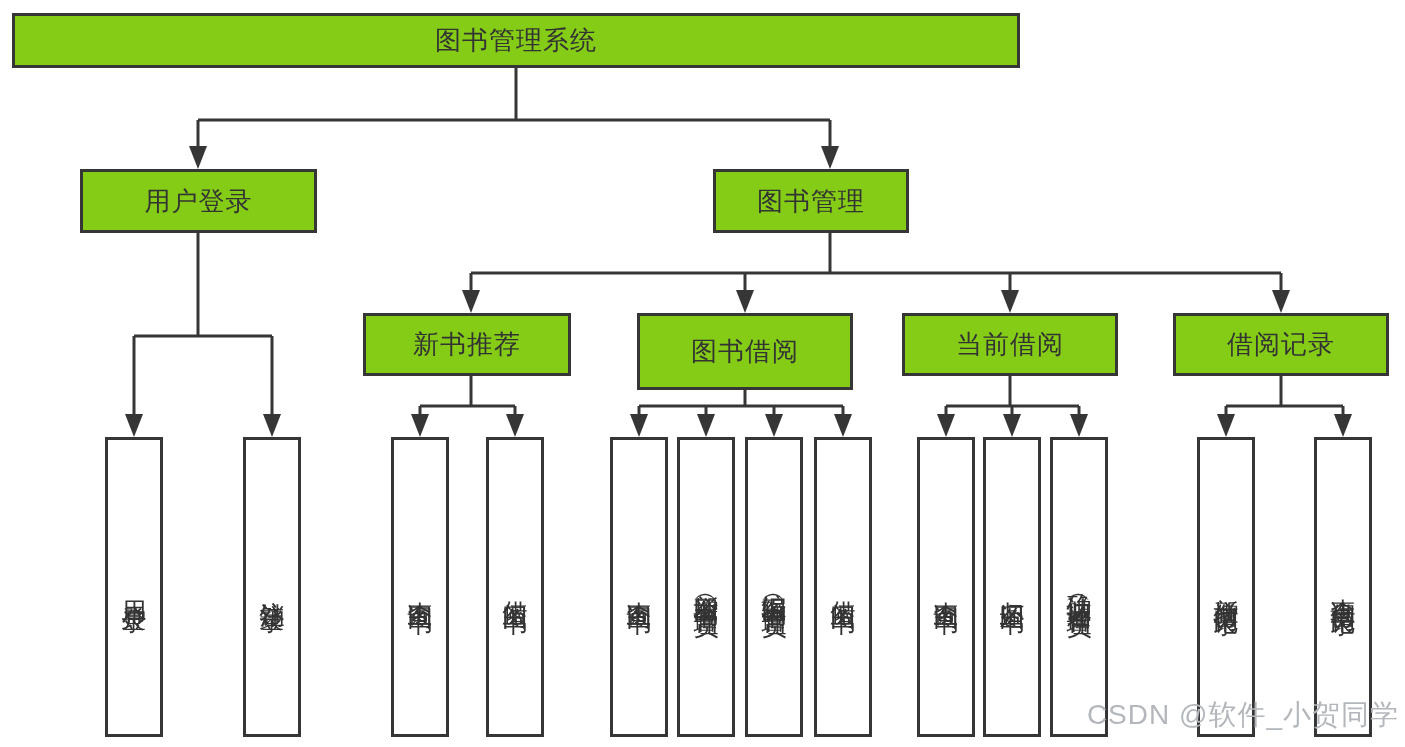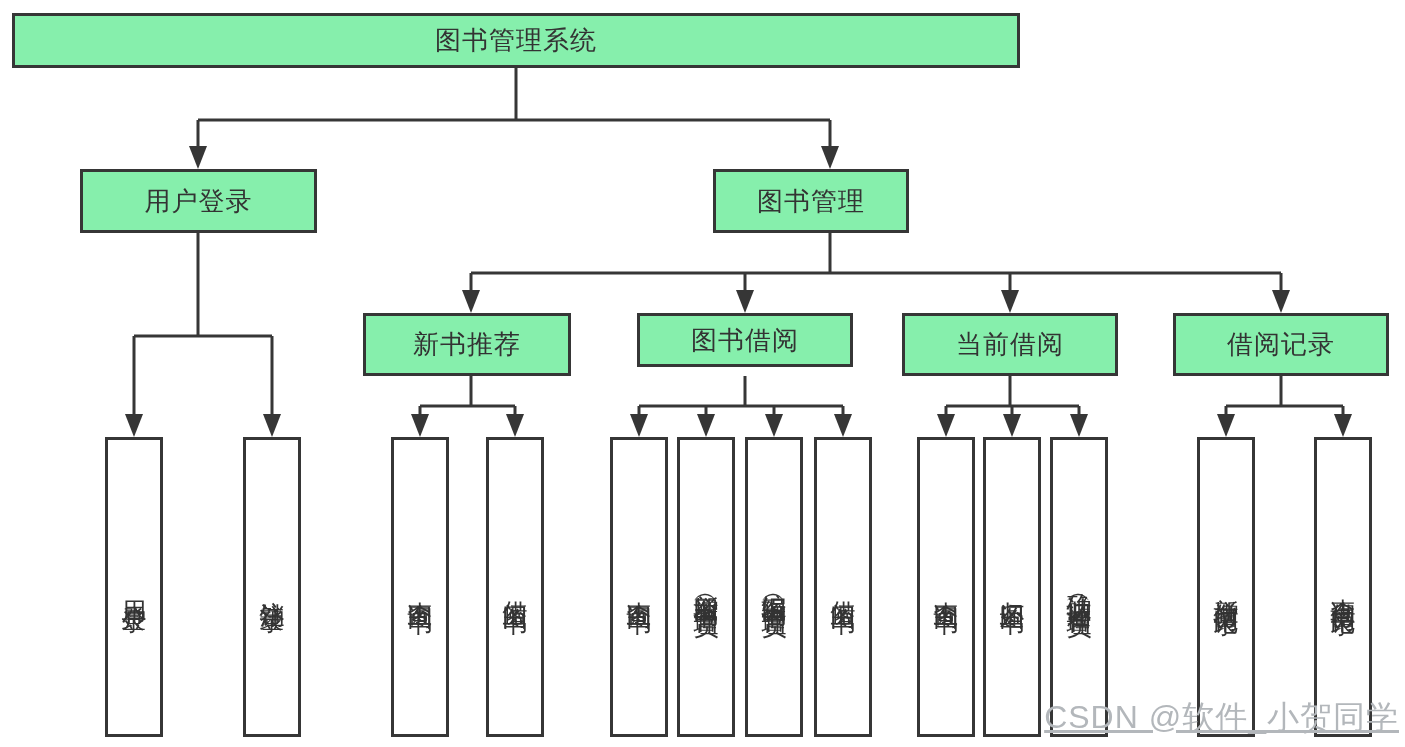--- a/index.html
+++ b/index.html
@@ -22,7 +22,7 @@
     position:absolute;
     box-sizing:border-box;
     border:3px solid var(--line);
-    background:#86efac;
+    background:#84cc16;
     display:flex;align-items:center;justify-content:center;
     font-size:26px;
     letter-spacing:1px;

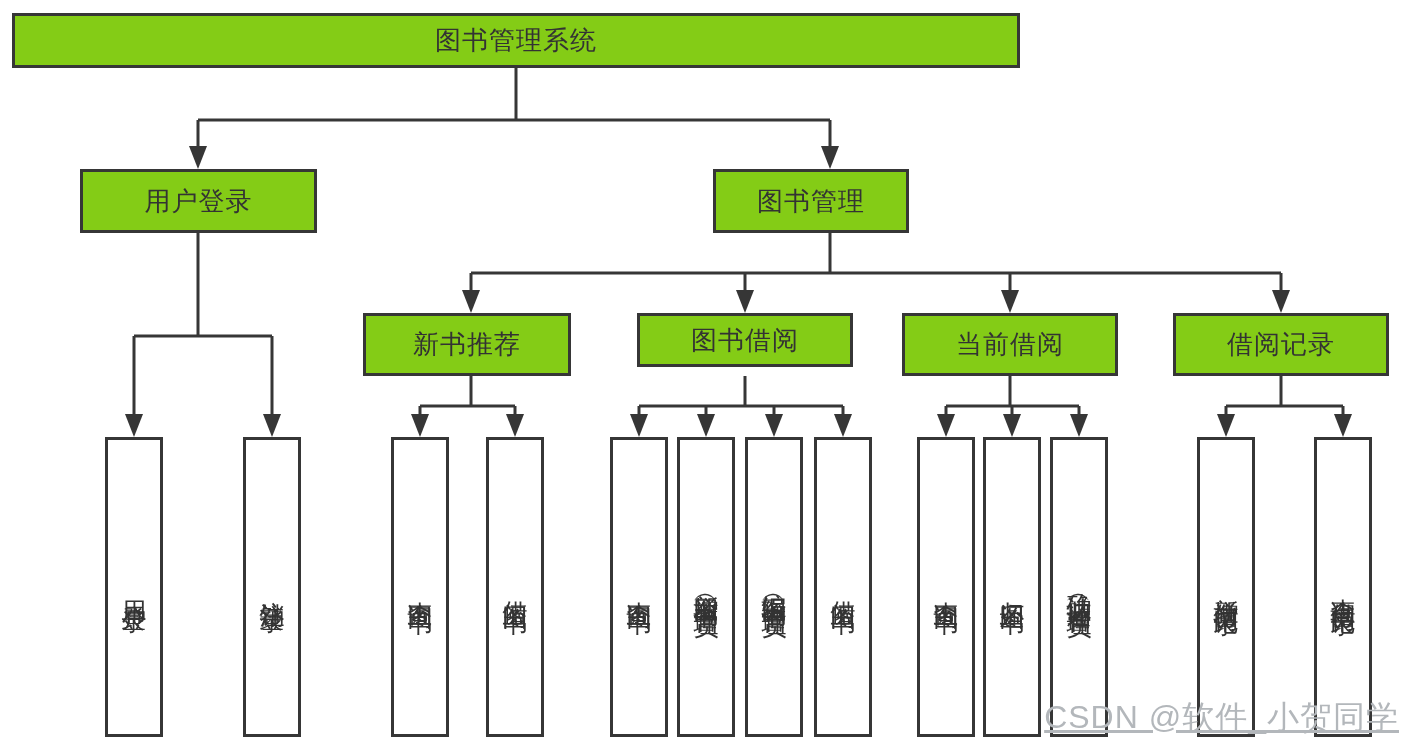--- a/index.html
+++ b/index.html
@@ -104,7 +104,7 @@
   <div class="hbox" style="left:363px;top:313px;width:208px;height:63px;">
     <span>新书推荐</span>
   </div>
-  <div class="hbox" style="left:637px;top:313px;width:216px;height:54px;">
+  <div class="hbox" style="left:637px;top:313px;width:216px;height:77px;">
     <span>图书借阅</span>
   </div>
   <div class="hbox" style="left:1173px;top:313px;width:216px;height:63px;">

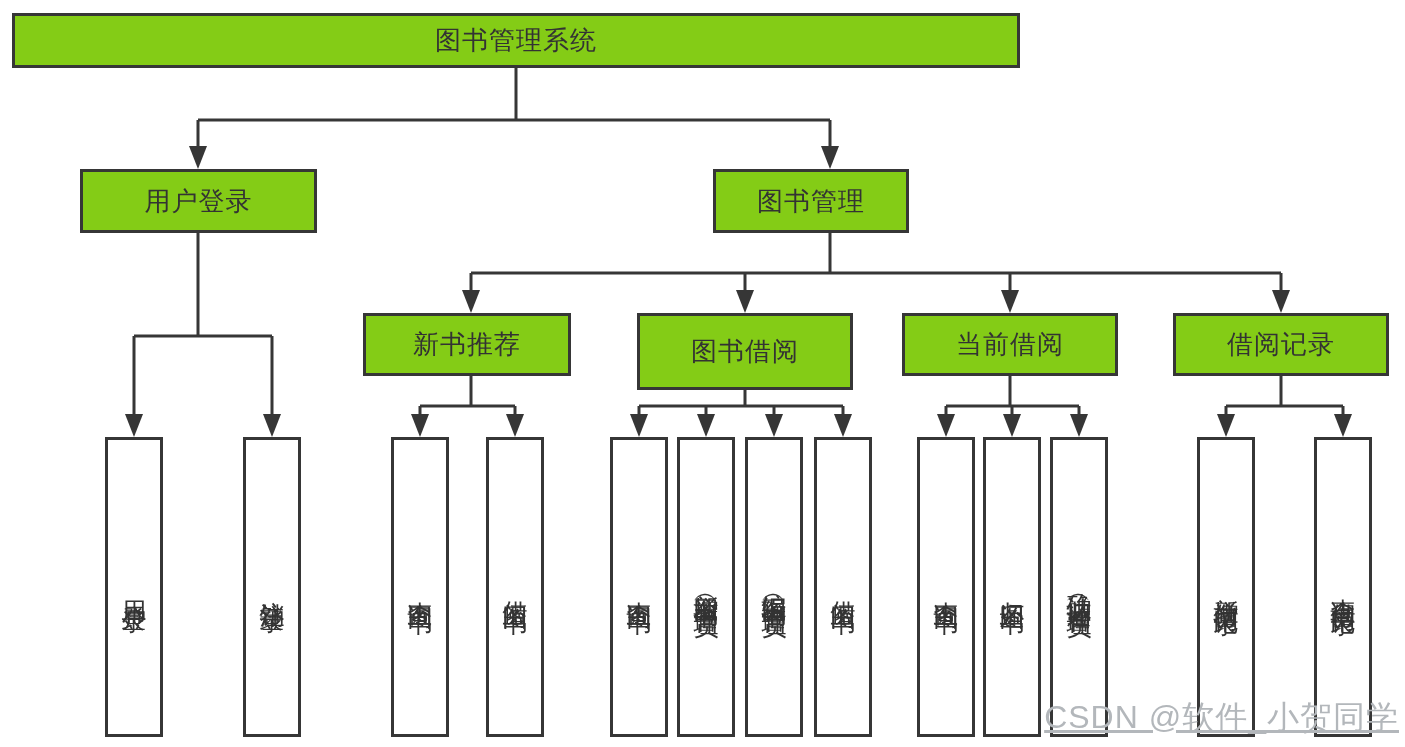--- a/index.html
+++ b/index.html
@@ -47,11 +47,10 @@
   .watermark{
     position:absolute;
     right:6px;top:696px;
-    font-size:32px;
+    font-size:28px;
     color:var(--wm);
     letter-spacing:1px;
     white-space:nowrap;
-    text-decoration:underline;
   }
 </style>
 </head>

